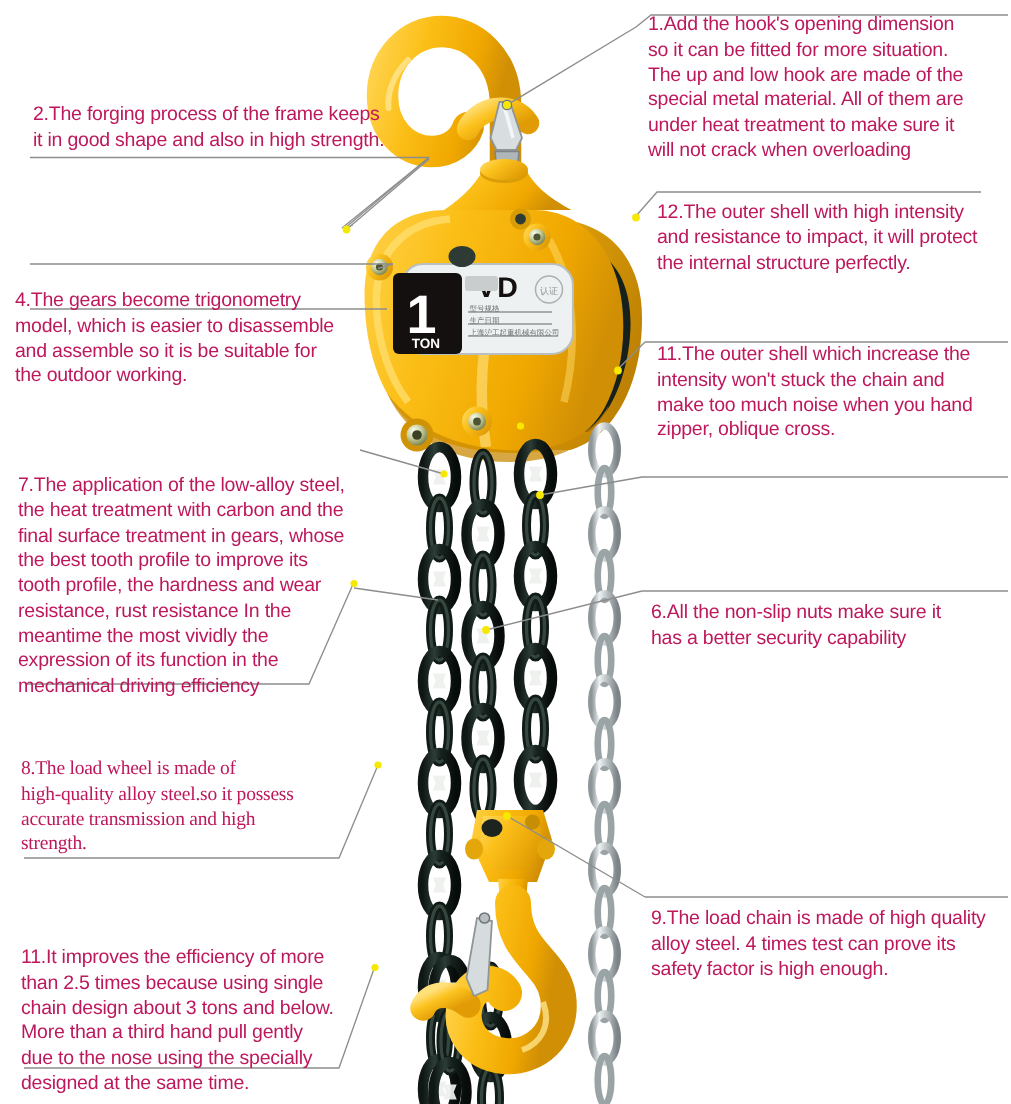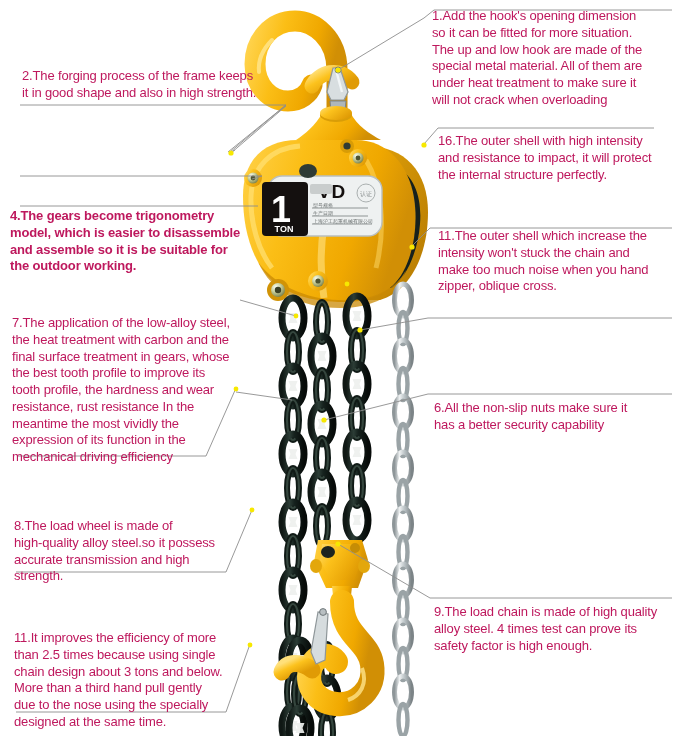--- a/index.html
+++ b/index.html
@@ -403,7 +403,7 @@
 due to the nose using the specially
 designed at the same time.</div>
 
-  <div class="callout" style="left:438px; top:133px; width:234px;">16.The outer shell with high intensity
+  <div class="callout" style="left:438px; top:133px; width:234px;">12.The outer shell with high intensity
 and resistance to impact, it will protect
 the internal structure perfectly.</div>
 

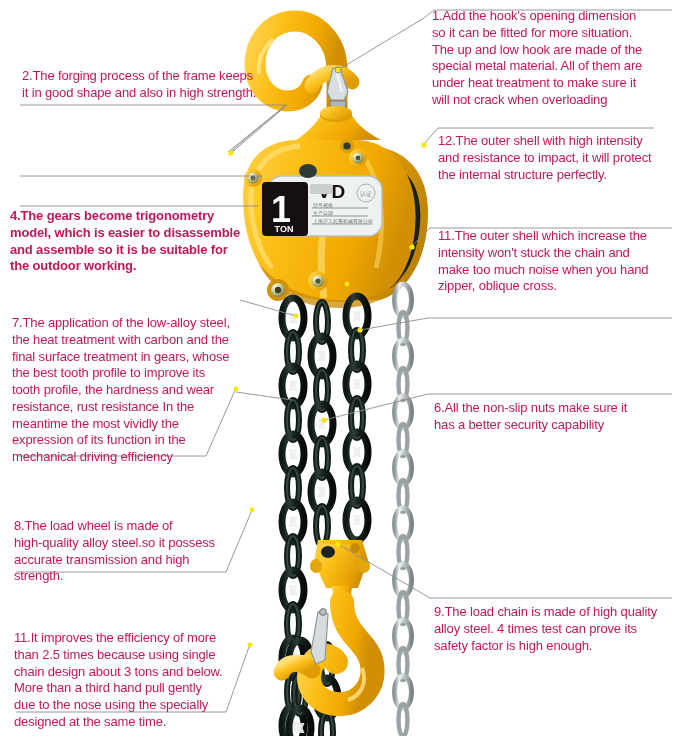--- a/index.html
+++ b/index.html
@@ -376,7 +376,7 @@
 it in good shape and also in high strength.</div>
 
 
-  <div class="callout" style="left:10px;  top:208px; width:250px;font-weight:bold;">4.The gears become trigonometry
+  <div class="callout" style="left:10px;  top:192px; width:250px;">4.The gears become trigonometry
 model, which is easier to disassemble
 and assemble so it is be suitable for
 the outdoor working.</div>

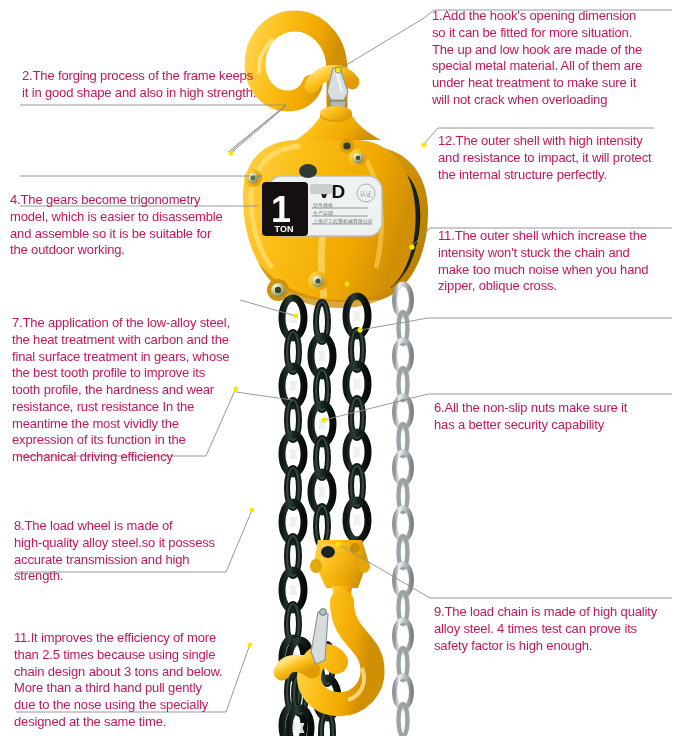--- a/index.html
+++ b/index.html
@@ -391,7 +391,7 @@
 expression of its function in the
 mechanical driving efficiency</div>
 
-  <div class="callout" style="left:14px;  top:518px; width:230px;"> 8.The load wheel is made of
+  <div class="callout" style="left:14px;  top:504px; width:230px;font-family:Liberation Serif, serif;"> 8.The load wheel is made of
 high-quality alloy steel.so it possess
 accurate transmission and high
 strength.</div>

